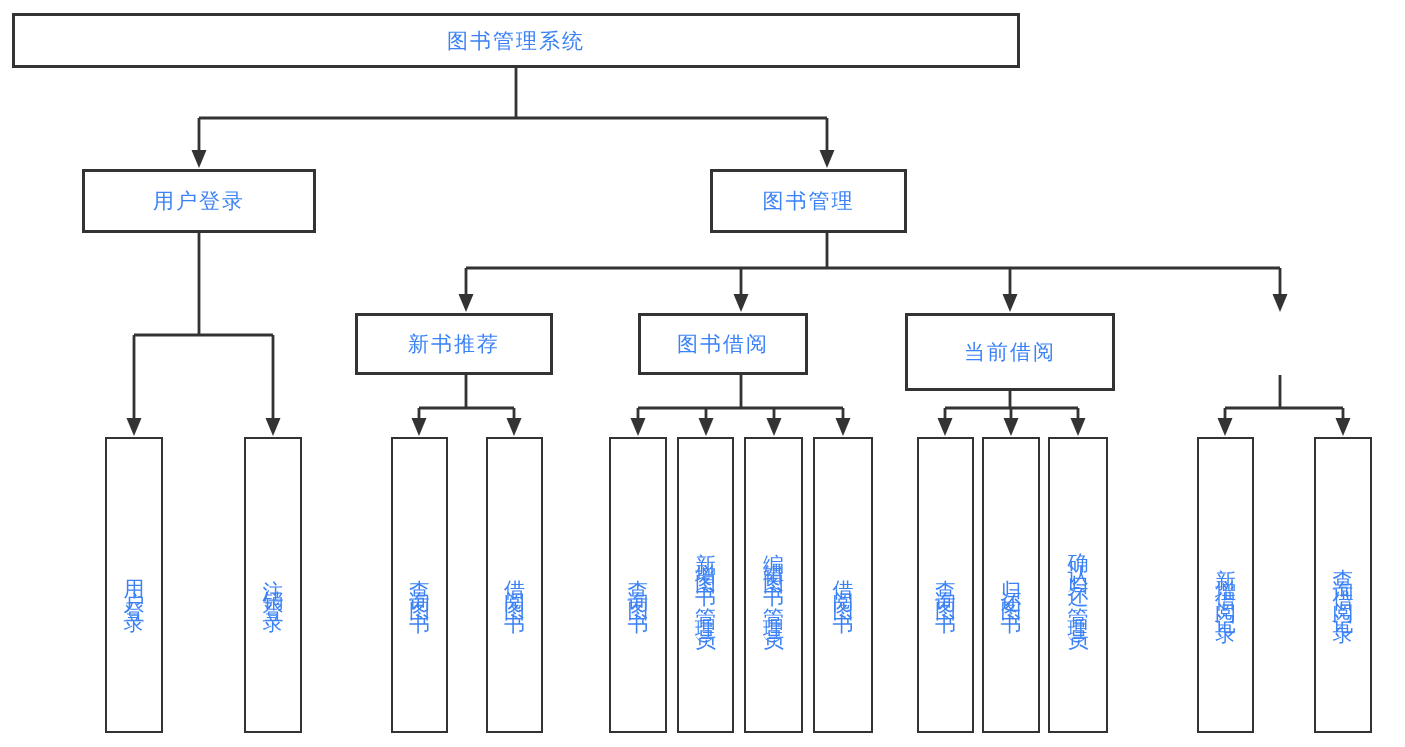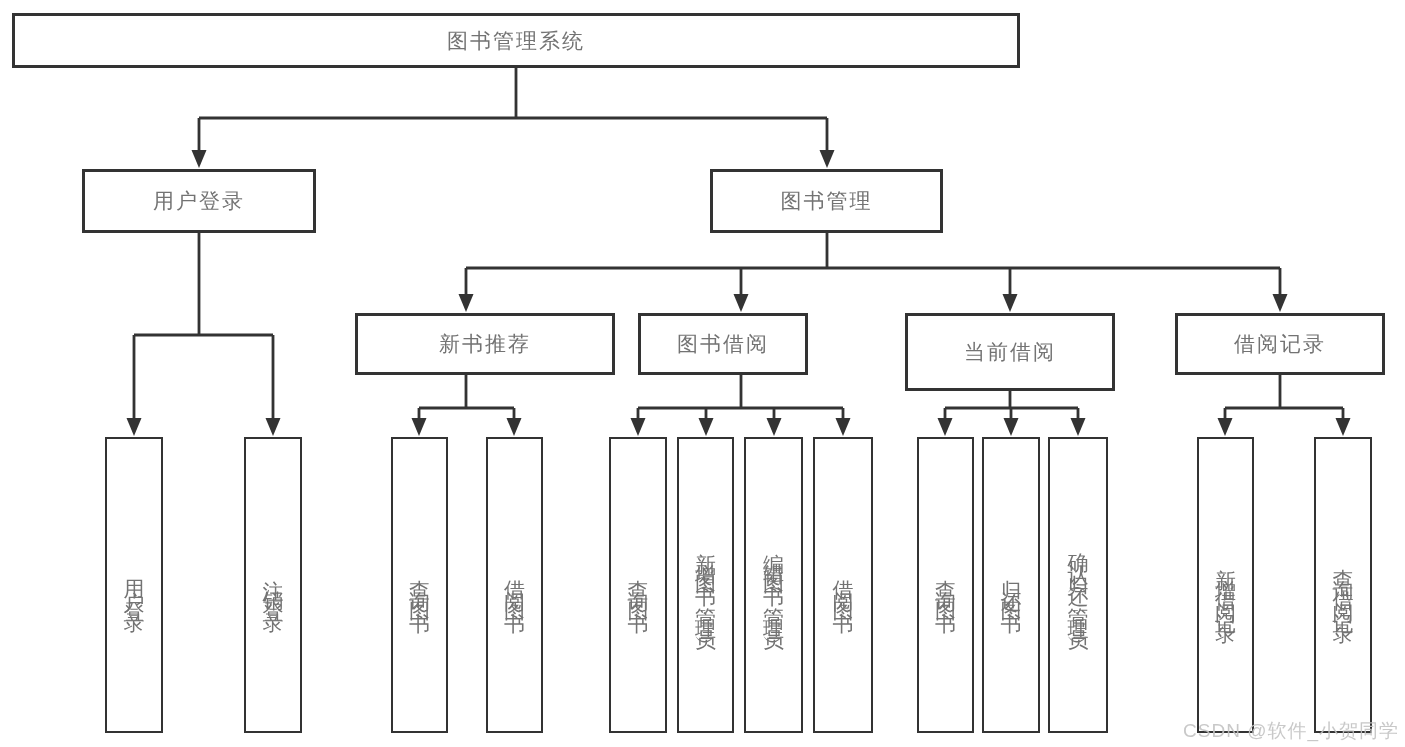--- a/index.html
+++ b/index.html
@@ -11,7 +11,7 @@
   .node{
     position:absolute;background:#ffffff;border:3px solid #333333;
     display:flex;align-items:center;justify-content:center;
-    font-size:21px;color:#737373;box-sizing:border-box;
+    font-size:21px;color:#3b82f6;box-sizing:border-box;
   }
   .h-node{letter-spacing:2px;}
   .leaf{

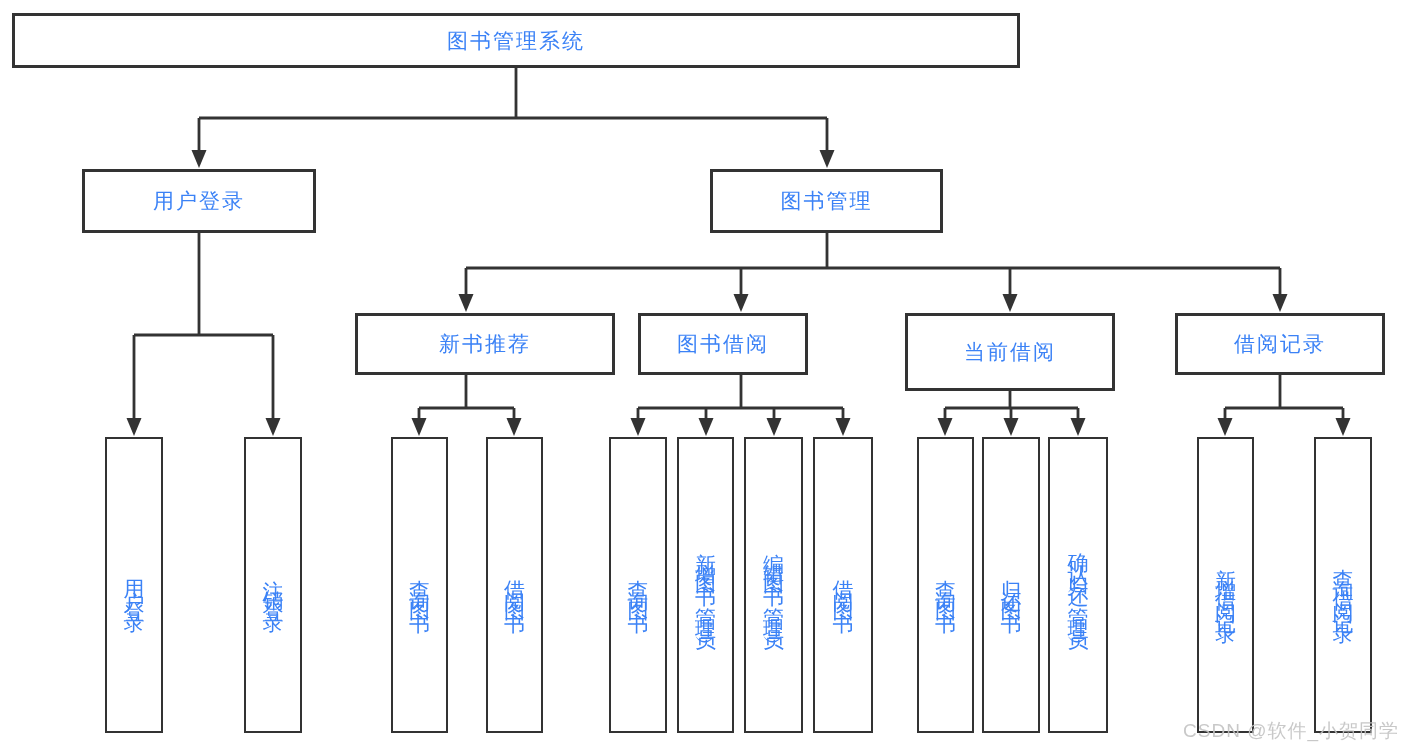--- a/index.html
+++ b/index.html
@@ -71,7 +71,7 @@
   <div class="node h-node" style="left:12px;top:13px;width:1008px;height:55px;">图书管理系统</div>
 
   <div class="node h-node" style="left:82px;top:169px;width:234px;height:64px;">用户登录</div>
-  <div class="node h-node" style="left:710px;top:169px;width:233px;height:64px;font-family:Liberation Mono, monospace;">图书管理</div>
+  <div class="node h-node" style="left:710px;top:169px;width:197px;height:64px;font-family:Liberation Mono, monospace;">图书管理</div>
 
   <div class="node h-node" style="left:355px;top:313px;width:260px;height:62px;">新书推荐</div>
   <div class="node h-node" style="left:638px;top:313px;width:170px;height:62px;">图书借阅</div>

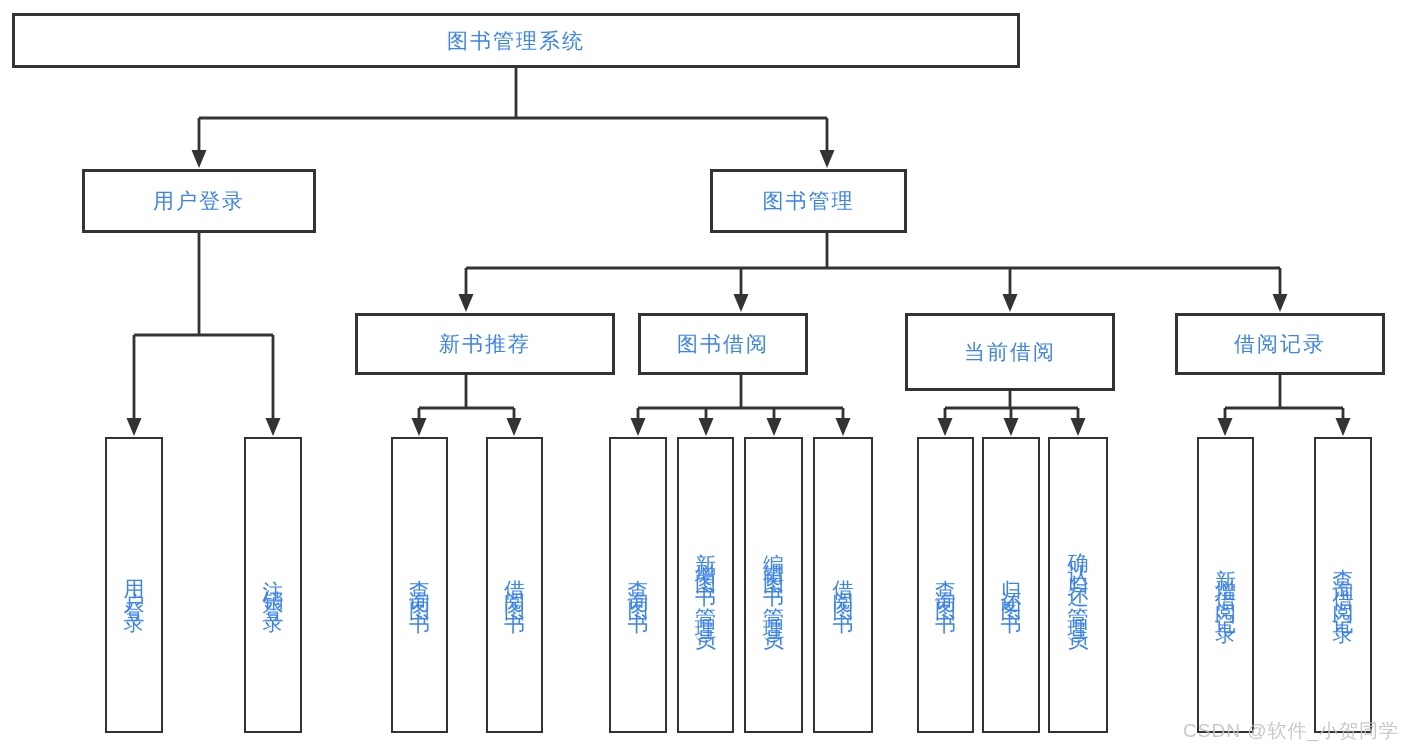--- a/index.html
+++ b/index.html
@@ -73,7 +73,7 @@
   <div class="node h-node" style="left:82px;top:169px;width:234px;height:64px;">用户登录</div>
   <div class="node h-node" style="left:710px;top:169px;width:197px;height:64px;font-family:Liberation Mono, monospace;">图书管理</div>
 
-  <div class="node h-node" style="left:355px;top:313px;width:260px;height:62px;">新书推荐</div>
+  <div class="node h-node" style="left:355px;top:313px;width:198px;height:62px;">新书推荐</div>
   <div class="node h-node" style="left:638px;top:313px;width:170px;height:62px;">图书借阅</div>
   <div class="node h-node" style="left:905px;top:313px;width:210px;height:78px;">当前借阅</div>
   <div class="node h-node" style="left:1175px;top:313px;width:210px;height:62px;">借阅记录</div>

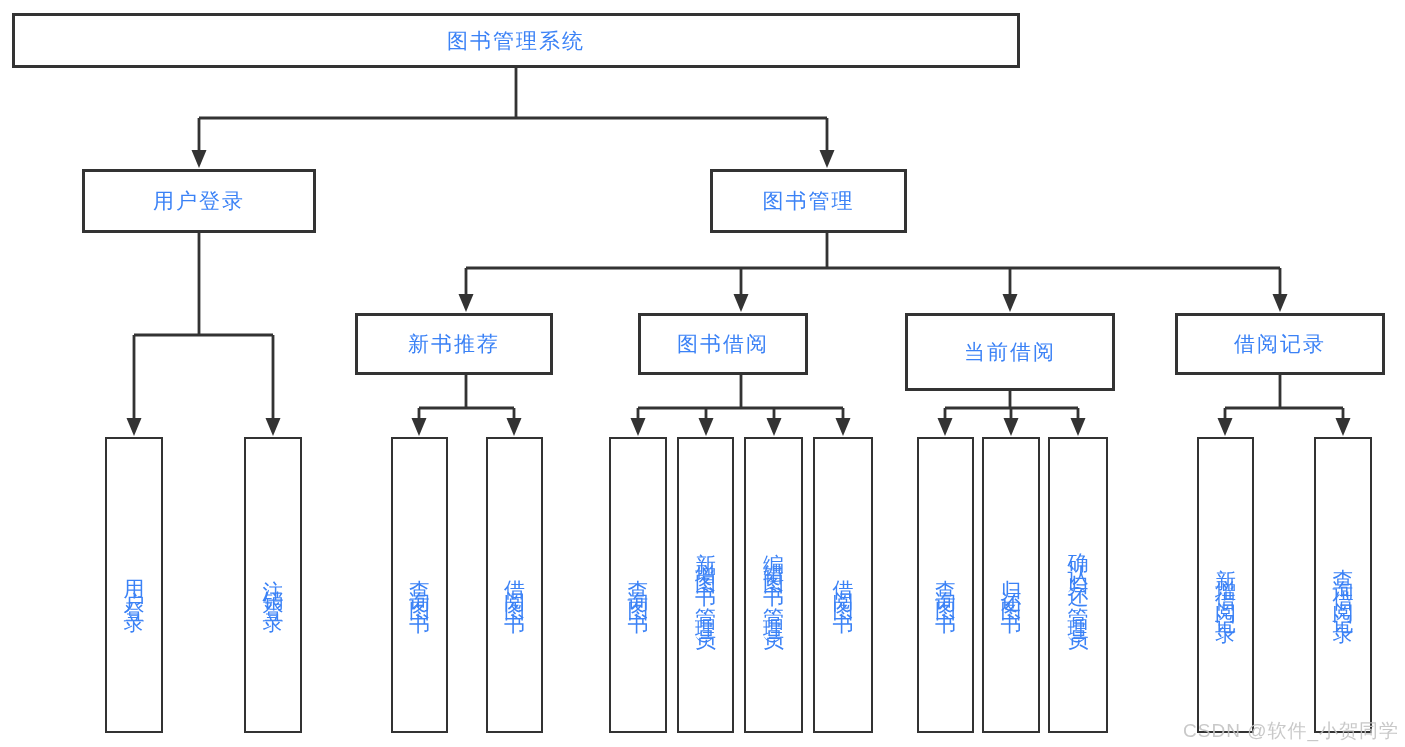--- a/index.html
+++ b/index.html
@@ -76,7 +76,6 @@
   <div class="node h-node" style="left:355px;top:313px;width:198px;height:62px;">新书推荐</div>
   <div class="node h-node" style="left:638px;top:313px;width:170px;height:62px;">图书借阅</div>
   <div class="node h-node" style="left:905px;top:313px;width:210px;height:78px;">当前借阅</div>
-  <div class="node h-node" style="left:1175px;top:313px;width:210px;height:62px;">借阅记录</div>
 
   <div class="node leaf" style="left:105px;top:437px;width:58px;height:296px;">用户登录</div>
   <div class="node leaf" style="left:244px;top:437px;width:58px;height:296px;">注销登录</div>

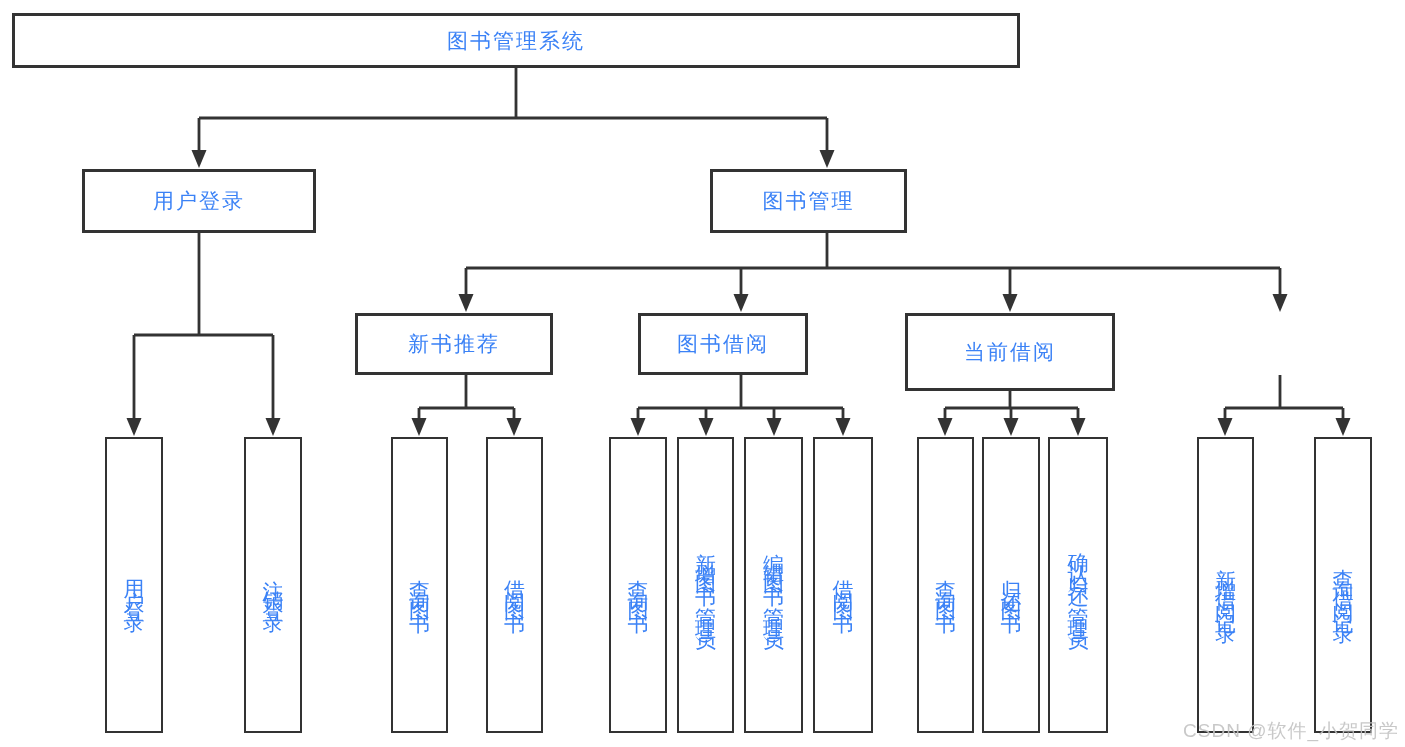--- a/index.html
+++ b/index.html
@@ -95,7 +95,6 @@
   <div class="node leaf" style="left:1197px;top:437px;width:57px;height:296px;">新增借阅记录</div>
   <div class="node leaf" style="left:1314px;top:437px;width:58px;height:296px;">查询借阅记录</div>
 
-  <div id="watermark">CSDN @软件_小贺同学</div>
 </div>
 
 </body></html>

